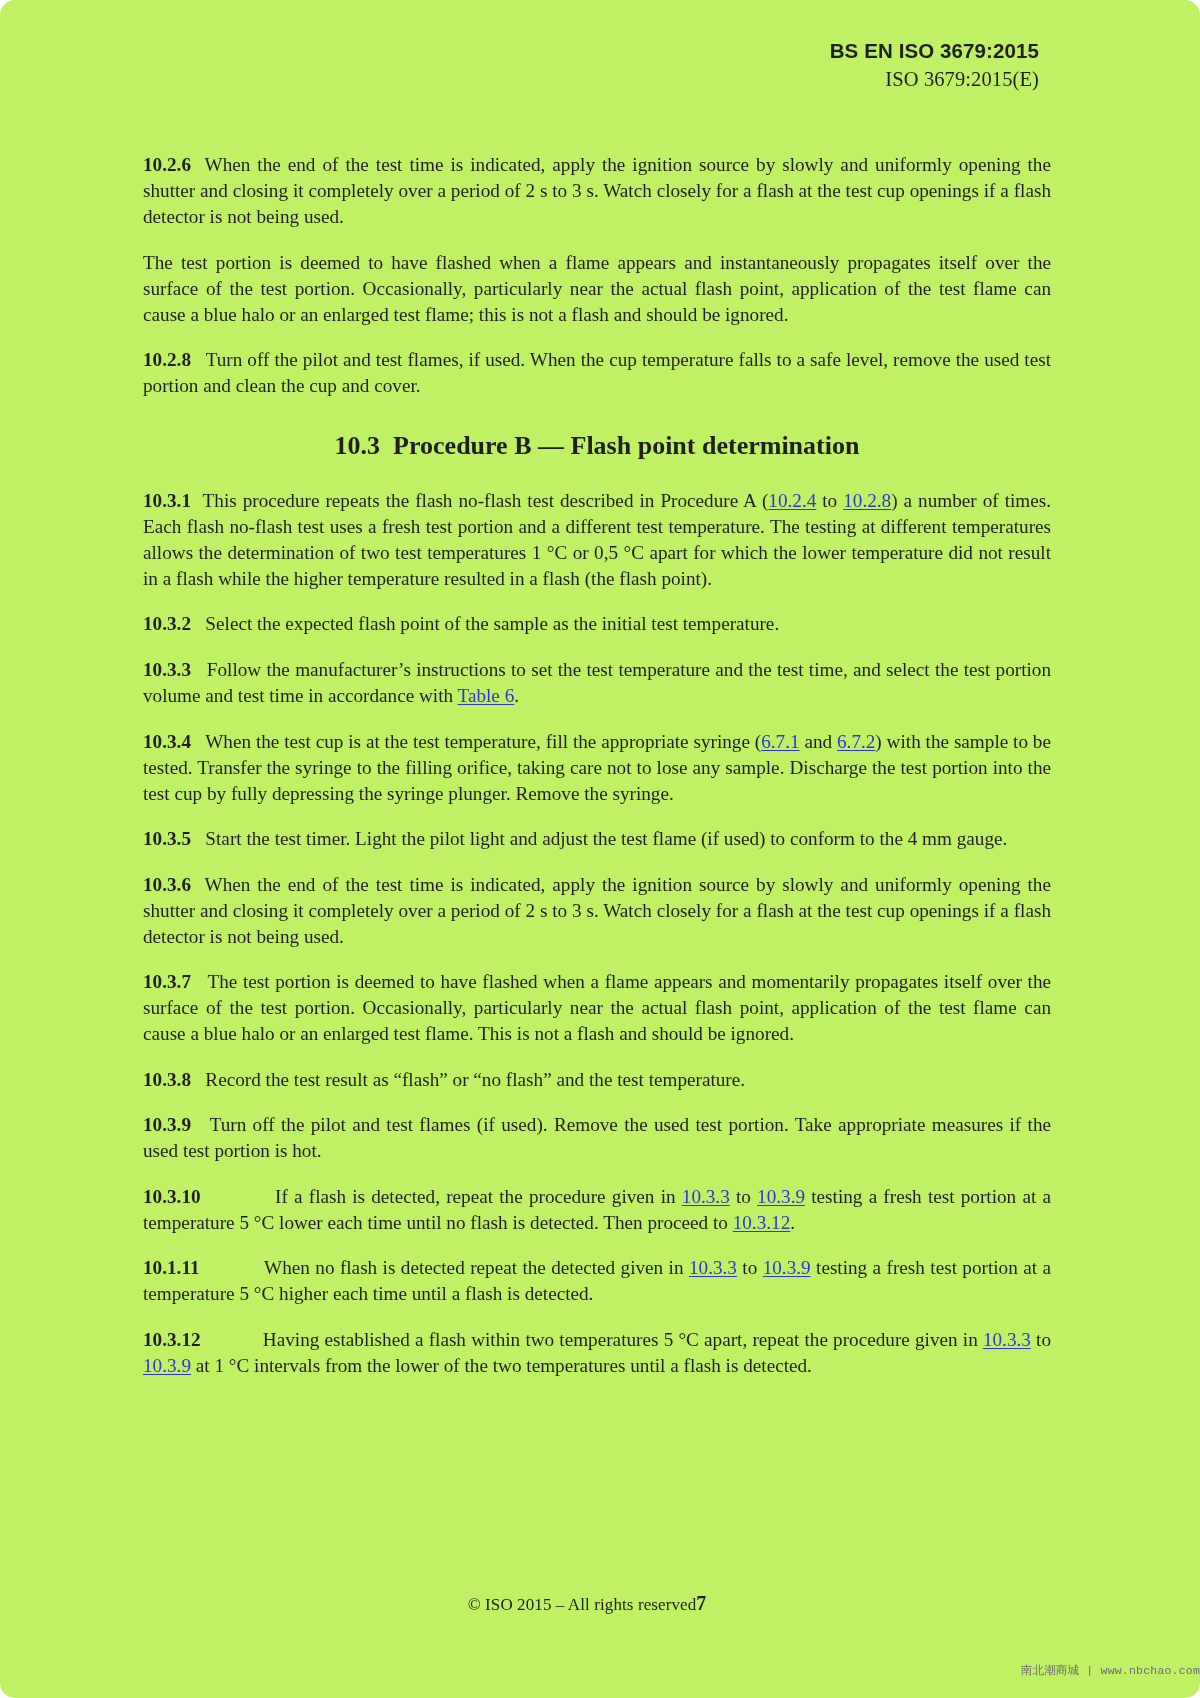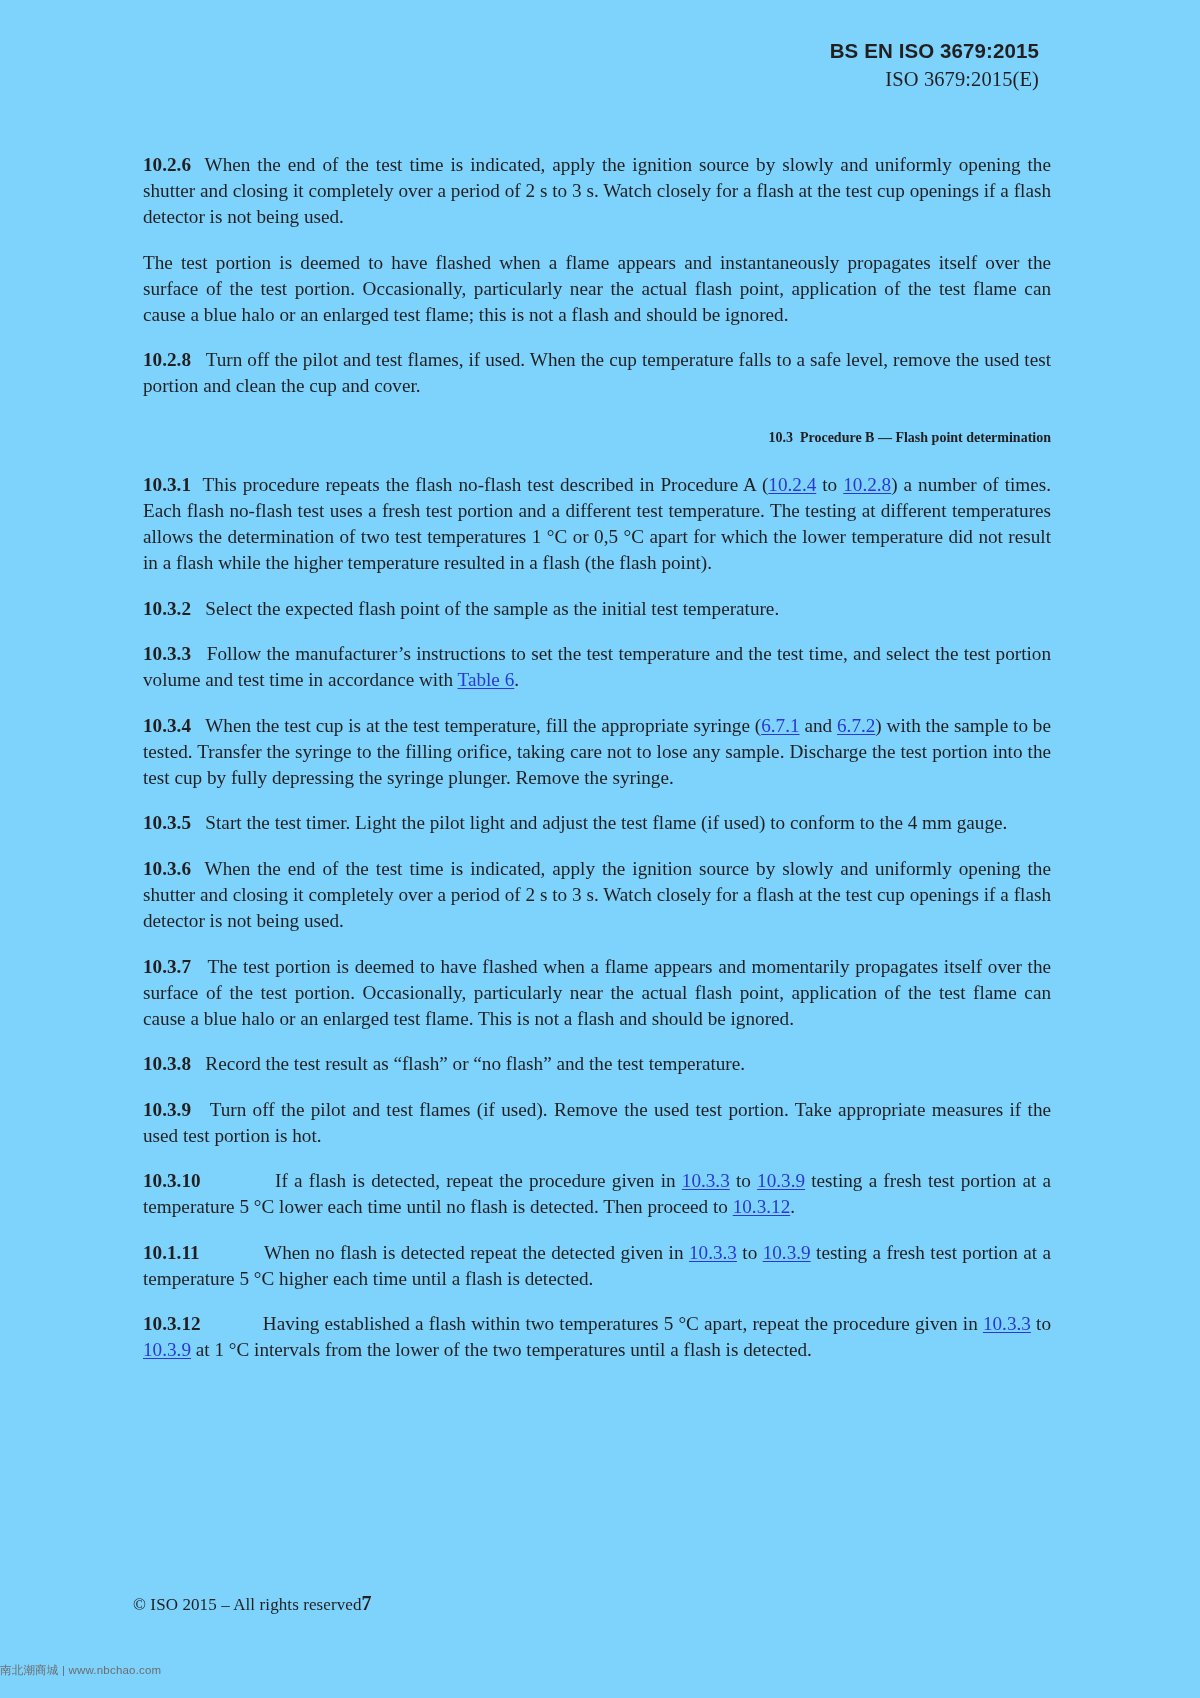--- a/index.html
+++ b/index.html
@@ -21,7 +21,8 @@
     left: 0; top: 0;
     width: 1200px;
     height: 1698px;
-    background: #7dd3fc;
+    background: #bef264;
+    border-radius: 15px;
   }
 
   

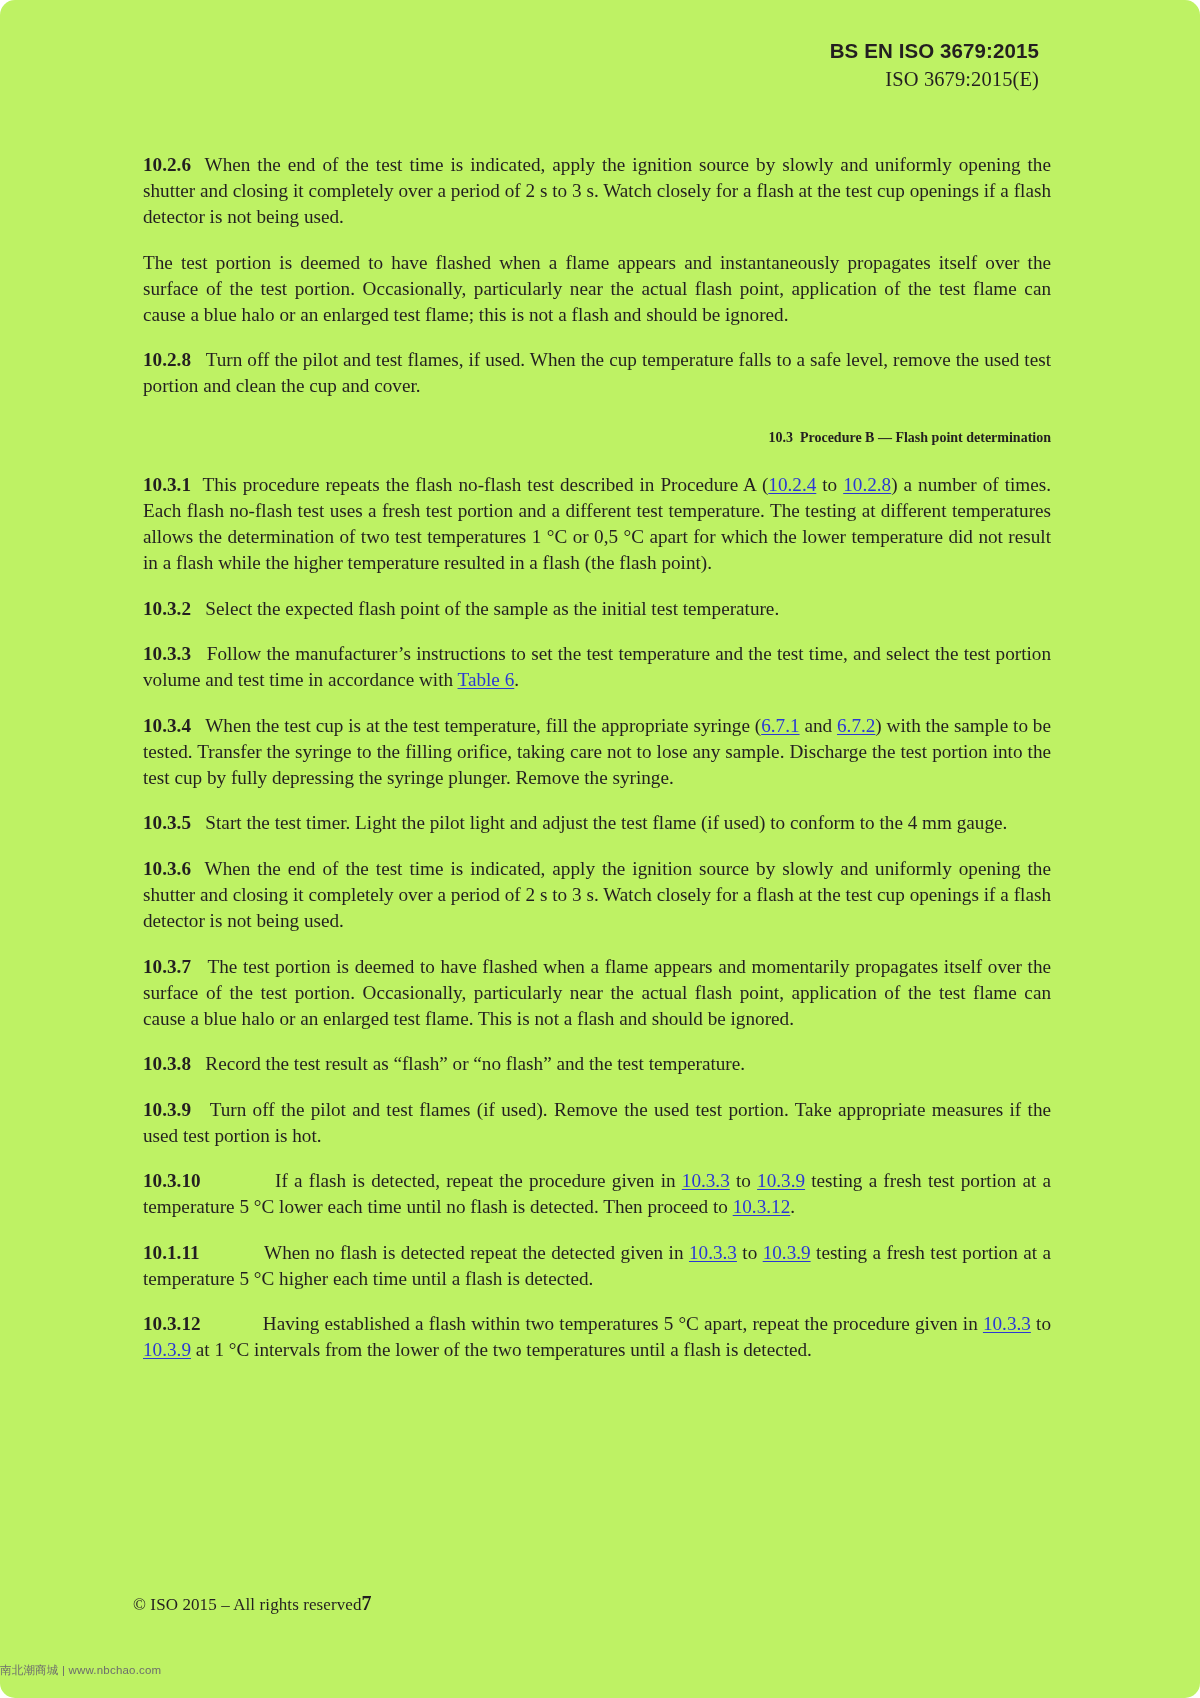--- a/index.html
+++ b/index.html
@@ -77,10 +77,10 @@
 
   h2.heading {
     margin: 30px 0 25px 0;
-    font-size: 14px;
+    font-size: 26px;
     font-weight: 700;
     line-height: 1.3;
-    text-align: right;
+    text-align: center;
   }
   h2.heading .hnum { font-weight: 700; }
   h2.heading .hgap { white-space: pre; }

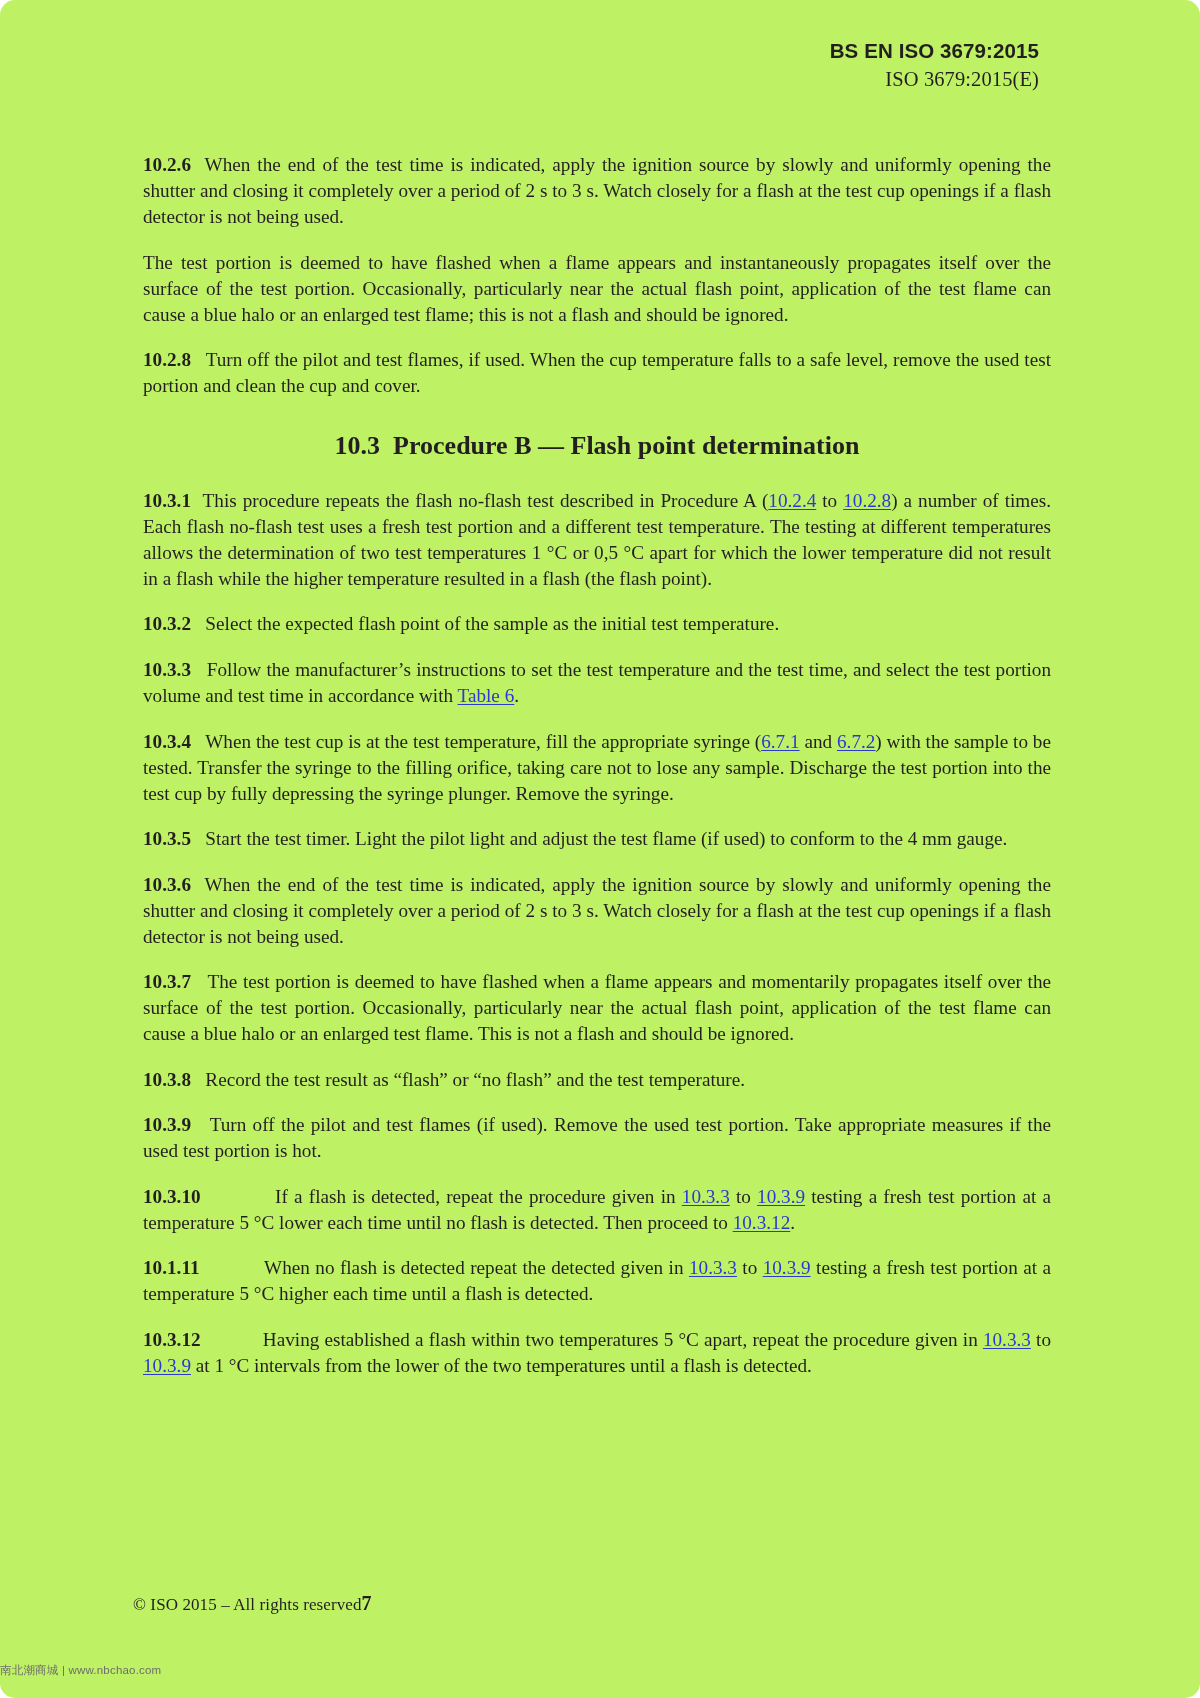--- a/index.html
+++ b/index.html
@@ -100,7 +100,7 @@
     top: 1592px;
     display: flex;
     align-items: baseline;
-    justify-content: flex-start;
+    justify-content: center;
   }
   .footer .copyright {
     font-size: 17px;

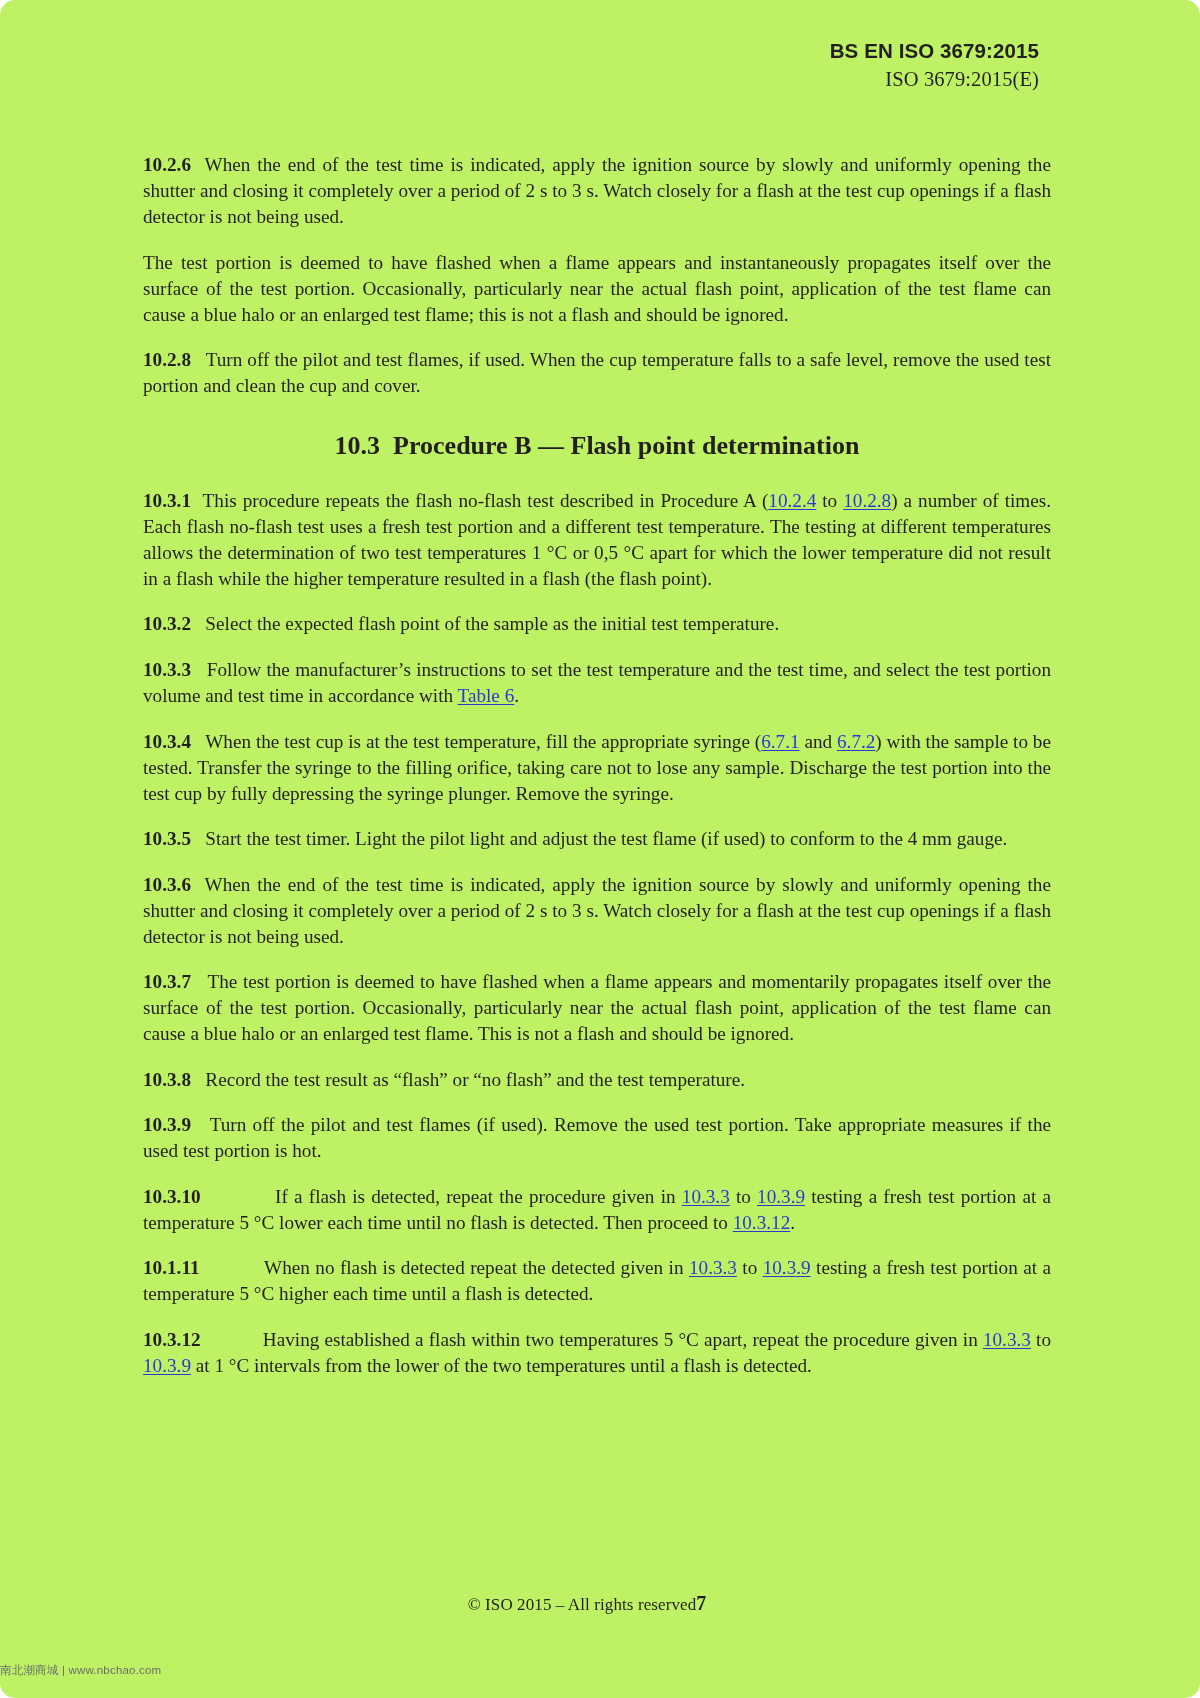--- a/index.html
+++ b/index.html
@@ -118,8 +118,8 @@
     left: 0;
     right: 0;
     top: 1663px;
-    text-align: left;
-    font-family: Liberation Sans, sans-serif;
+    text-align: right;
+    font-family: Liberation Mono, monospace;
     font-size: 11.5px;
     color: #6d6d6d;
     letter-spacing: 0.2px;

